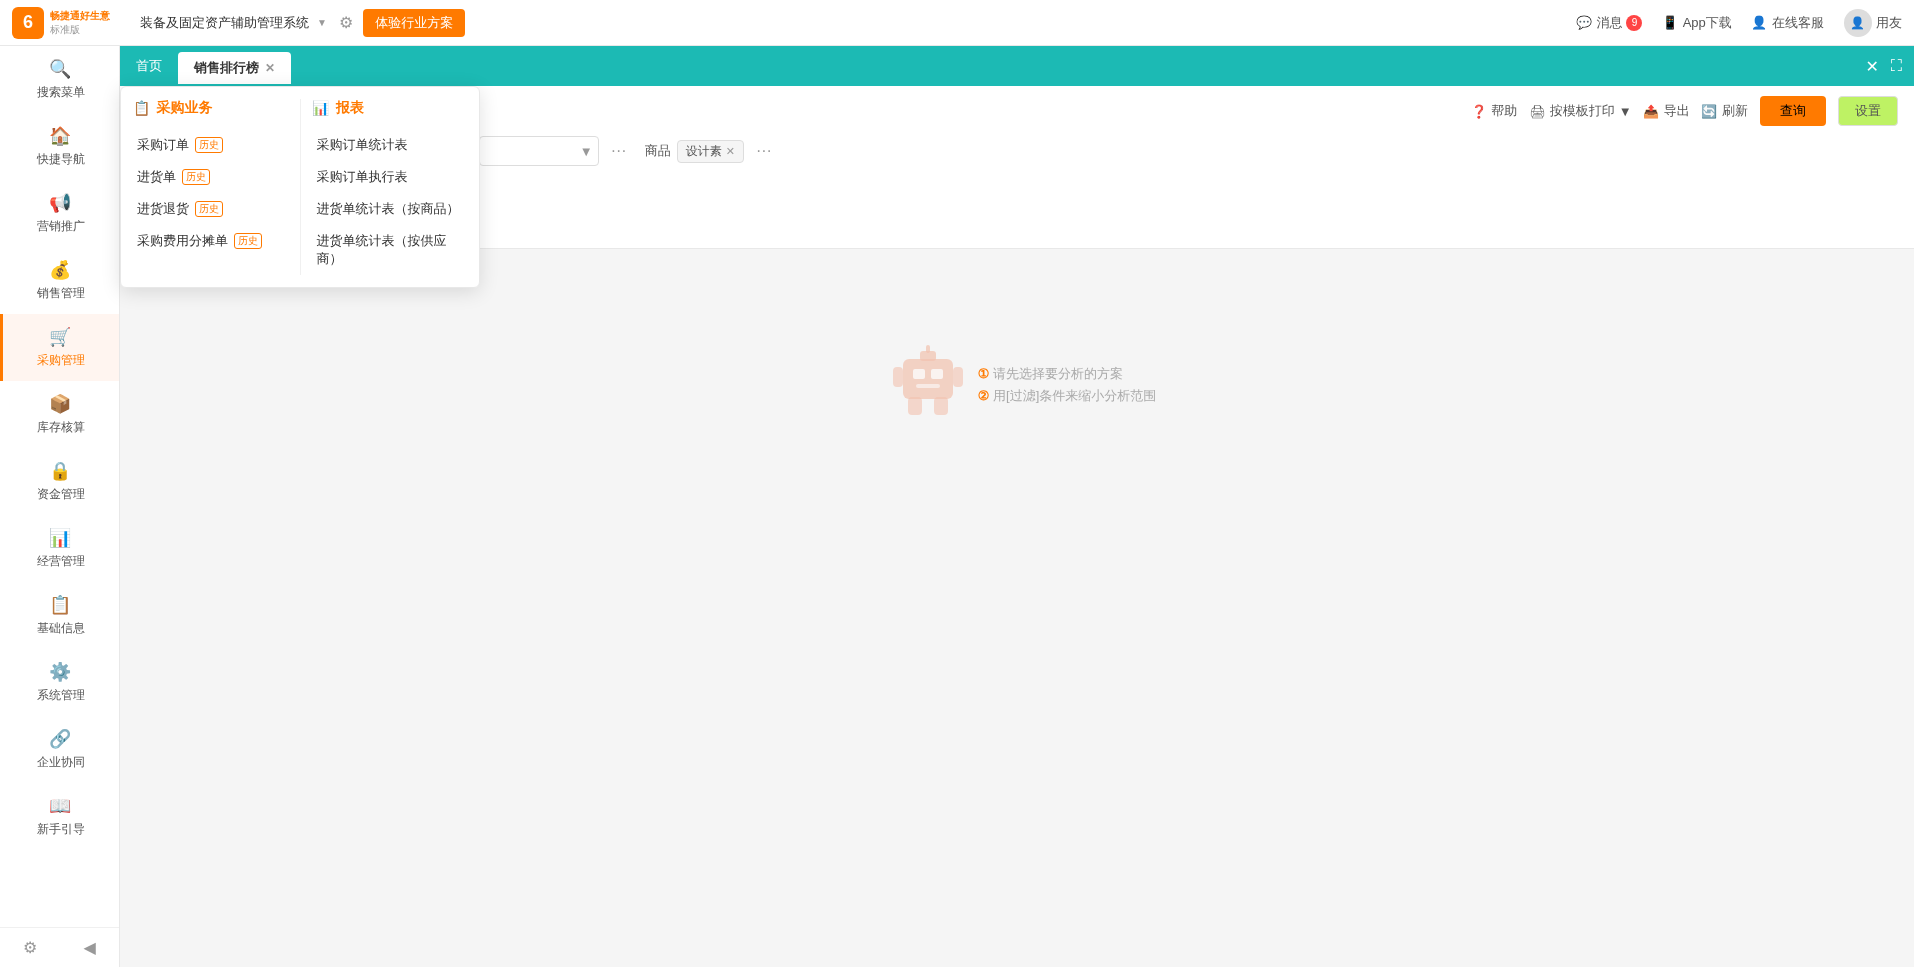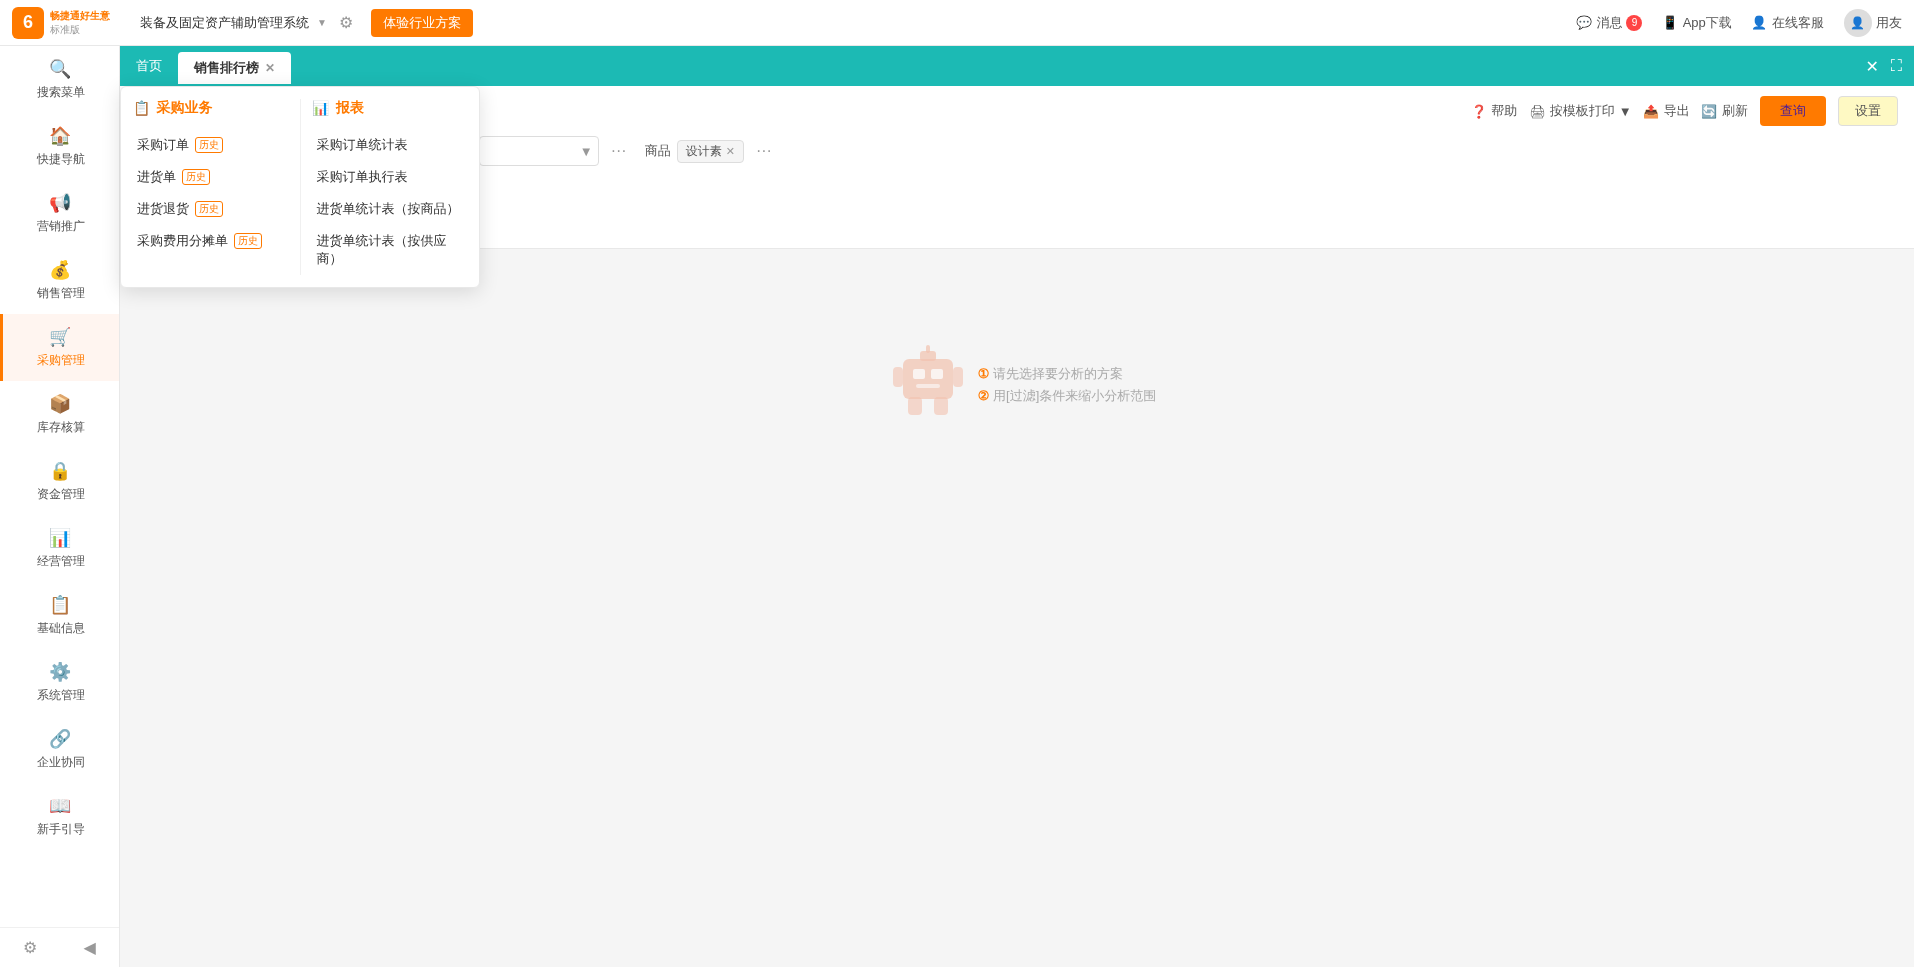--- a/index.html
+++ b/index.html
@@ -46,7 +46,7 @@
       padding: 5px 12px;
       font-size: 13px;
       cursor: pointer;
-      margin-left: 10px;
+      margin-left: 2px;
     }
 
     .top-nav-right {

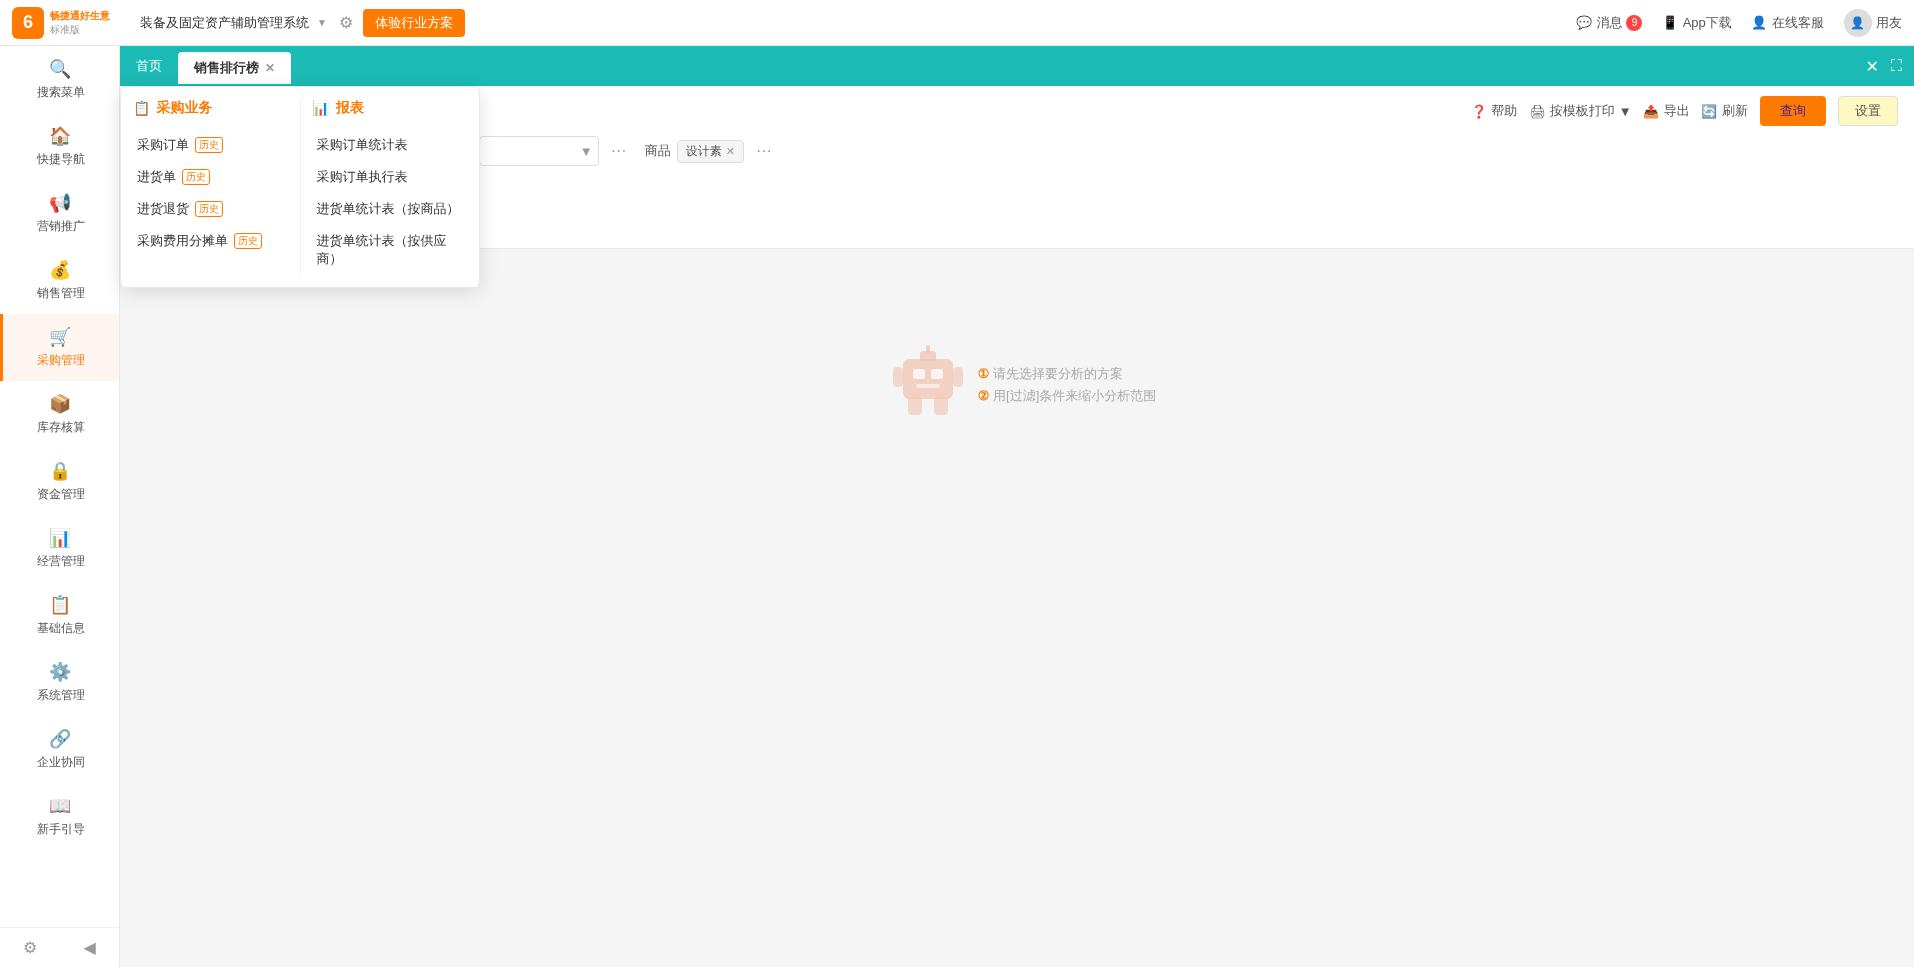--- a/index.html
+++ b/index.html
@@ -156,7 +156,7 @@
       color: #555; font-size: 13px; cursor: pointer;
     }
     .query-btn {
-      background: #ff7a00; color: #4c1d95;
+      background: #ff7a00; color: #000000;
       border: none; border-radius: 4px;
       padding: 6px 20px; font-size: 13px; cursor: pointer;
     }

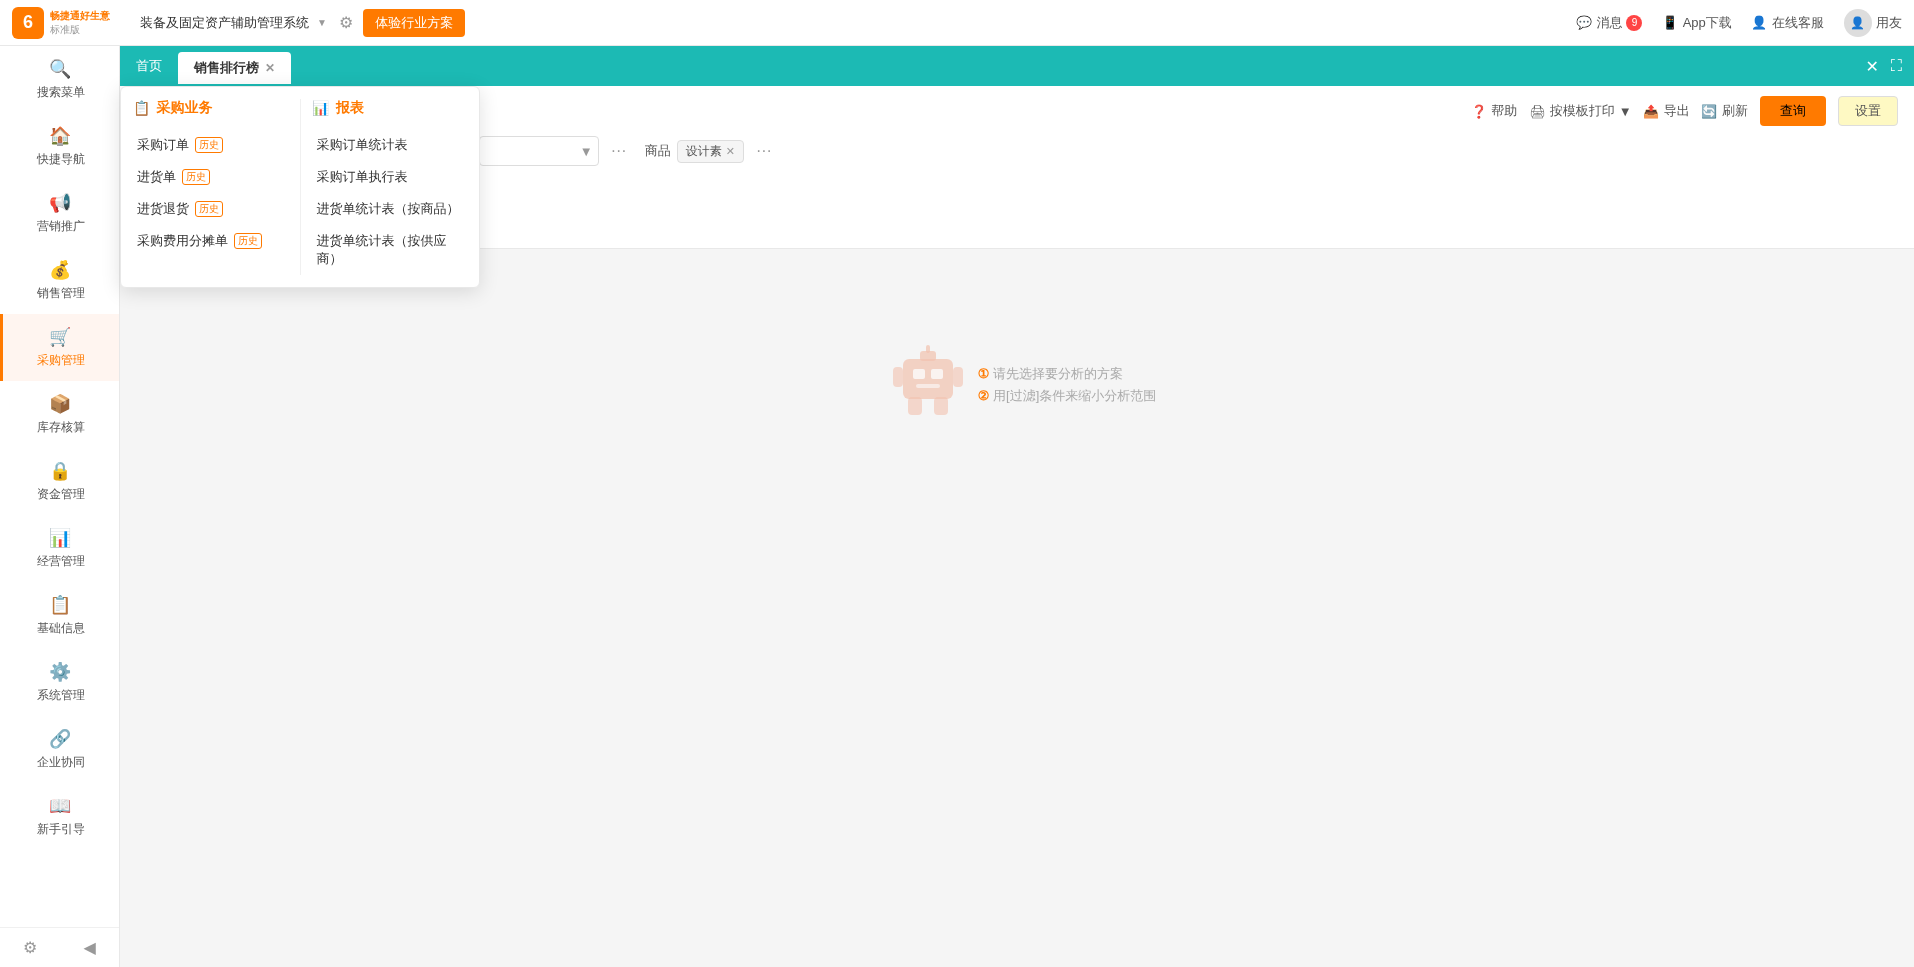--- a/index.html
+++ b/index.html
@@ -161,7 +161,7 @@
       padding: 6px 20px; font-size: 13px; cursor: pointer;
     }
     .settings-btn {
-      background: #fef9c3; color: #555;
+      background: #bef264; color: #555;
       border: 1px solid #ddd; border-radius: 4px;
       padding: 5px 16px; font-size: 13px; cursor: pointer;
     }

